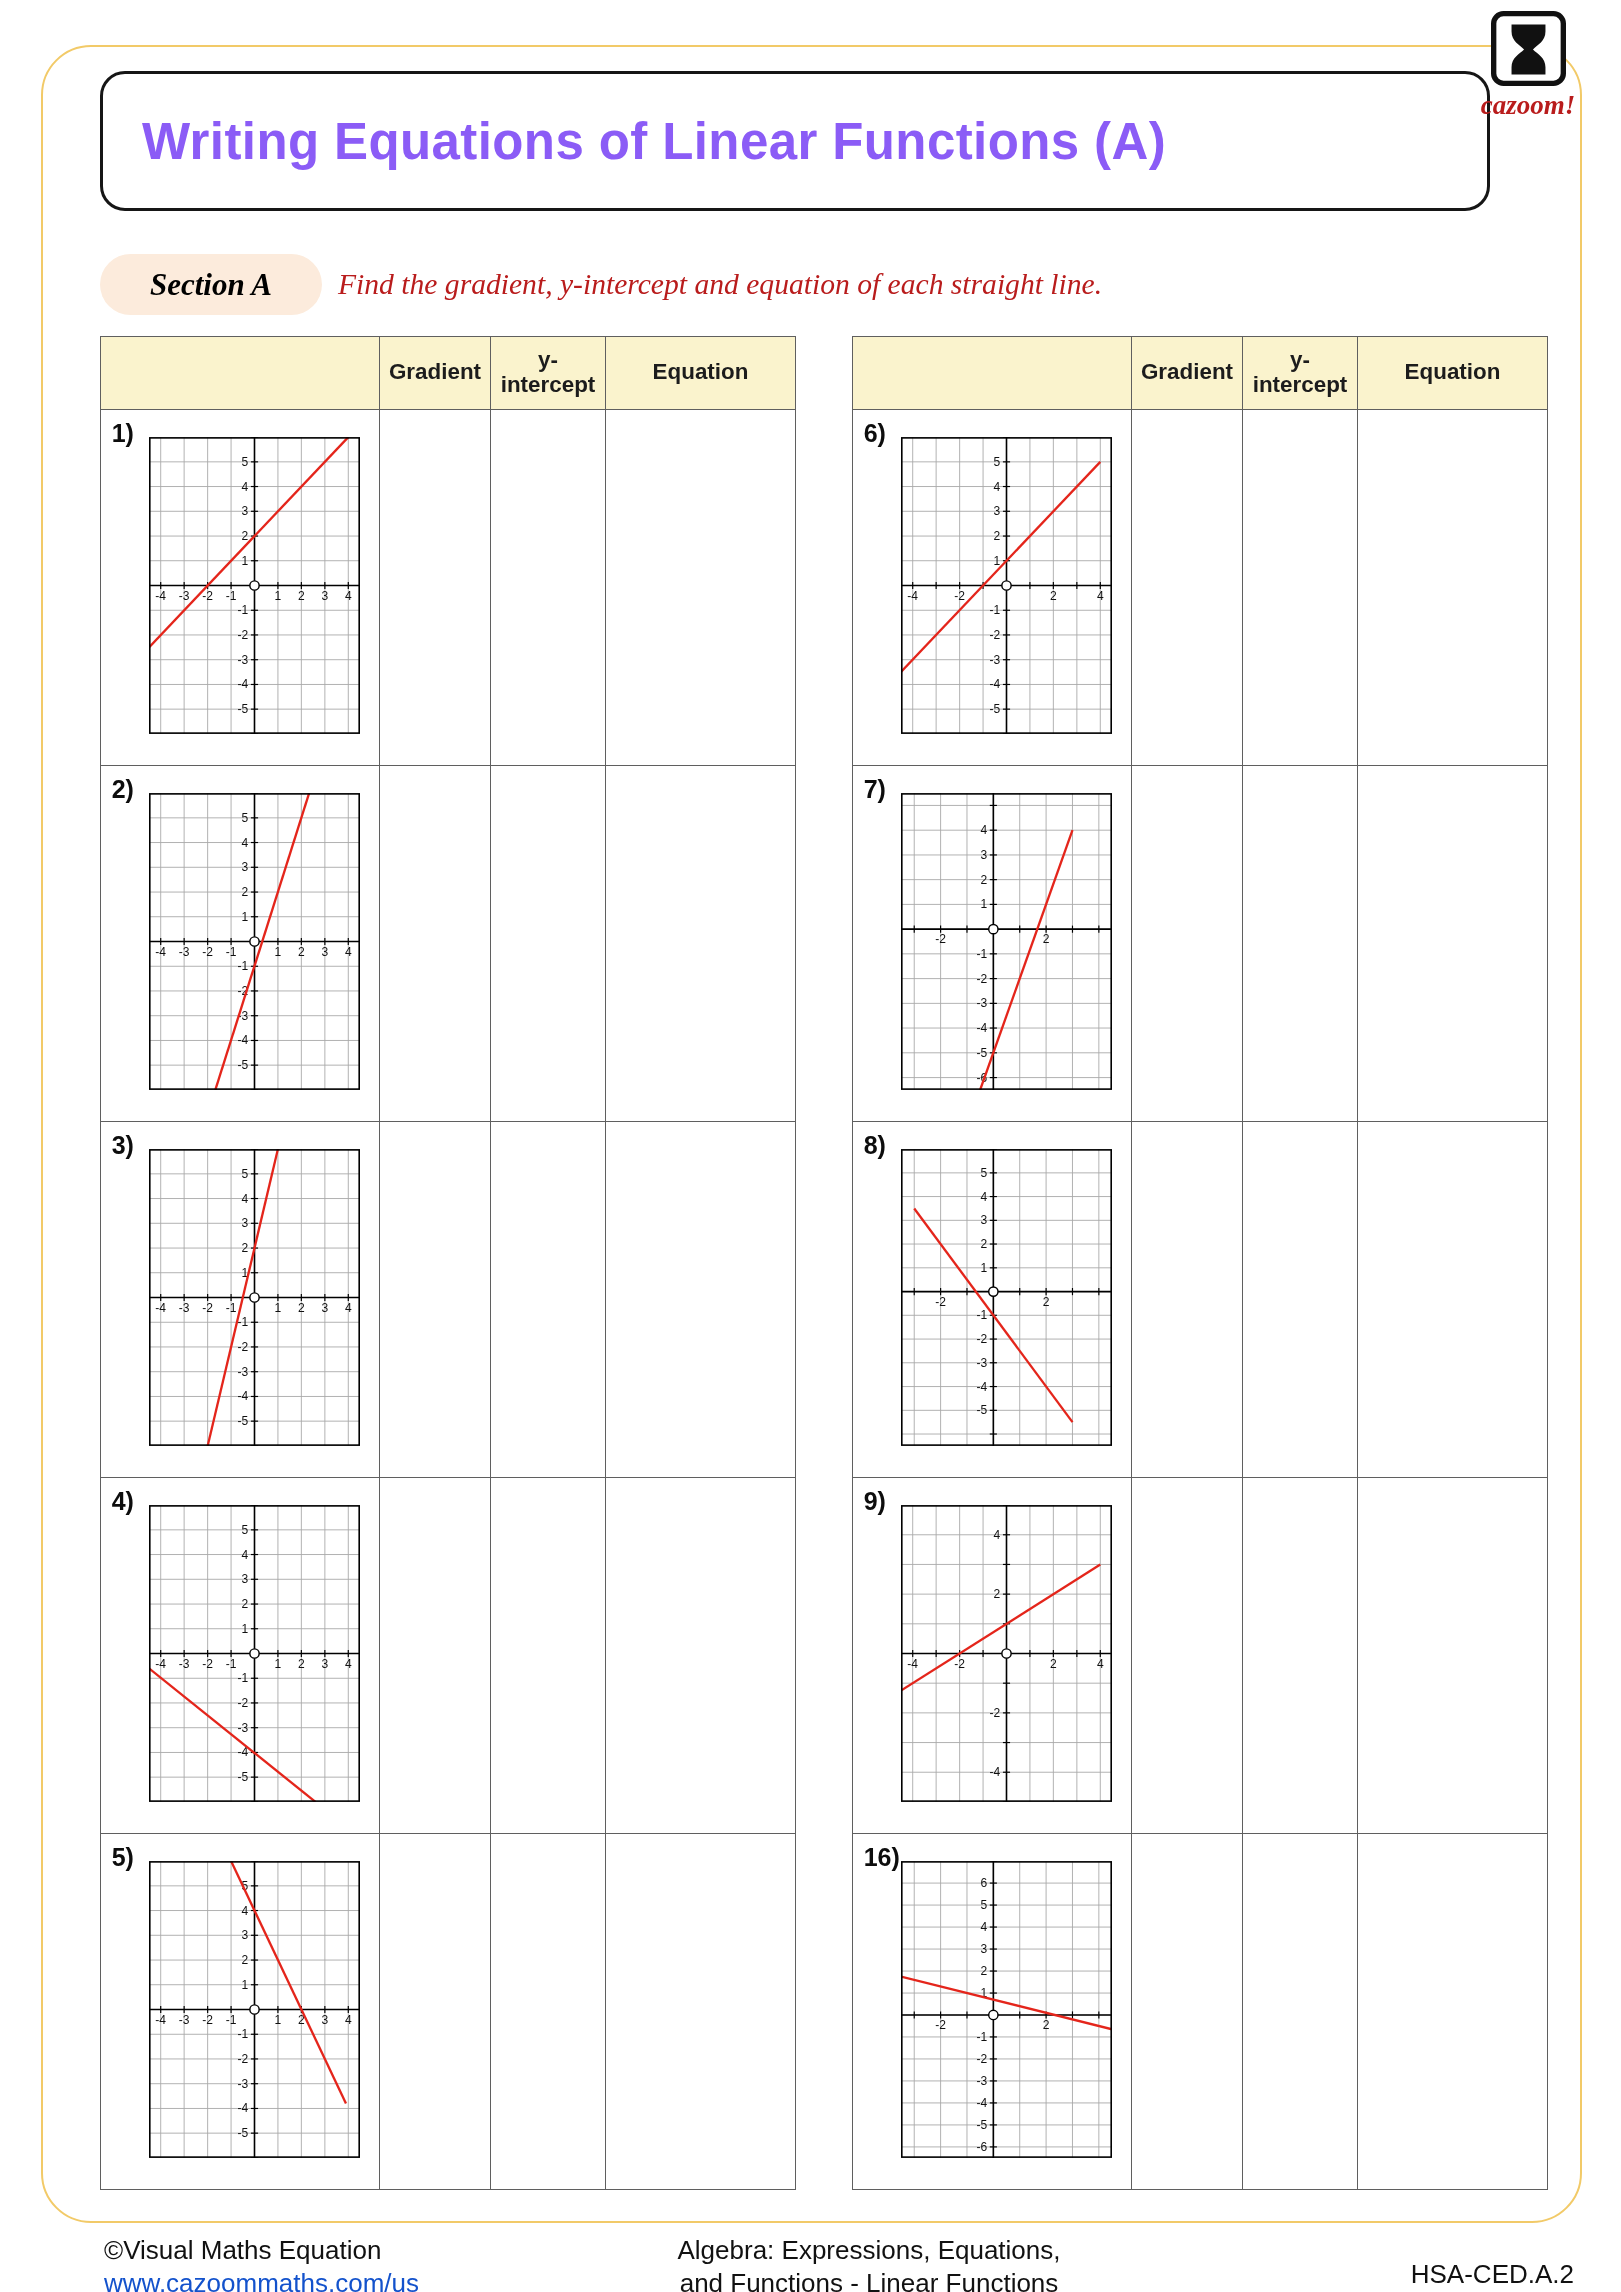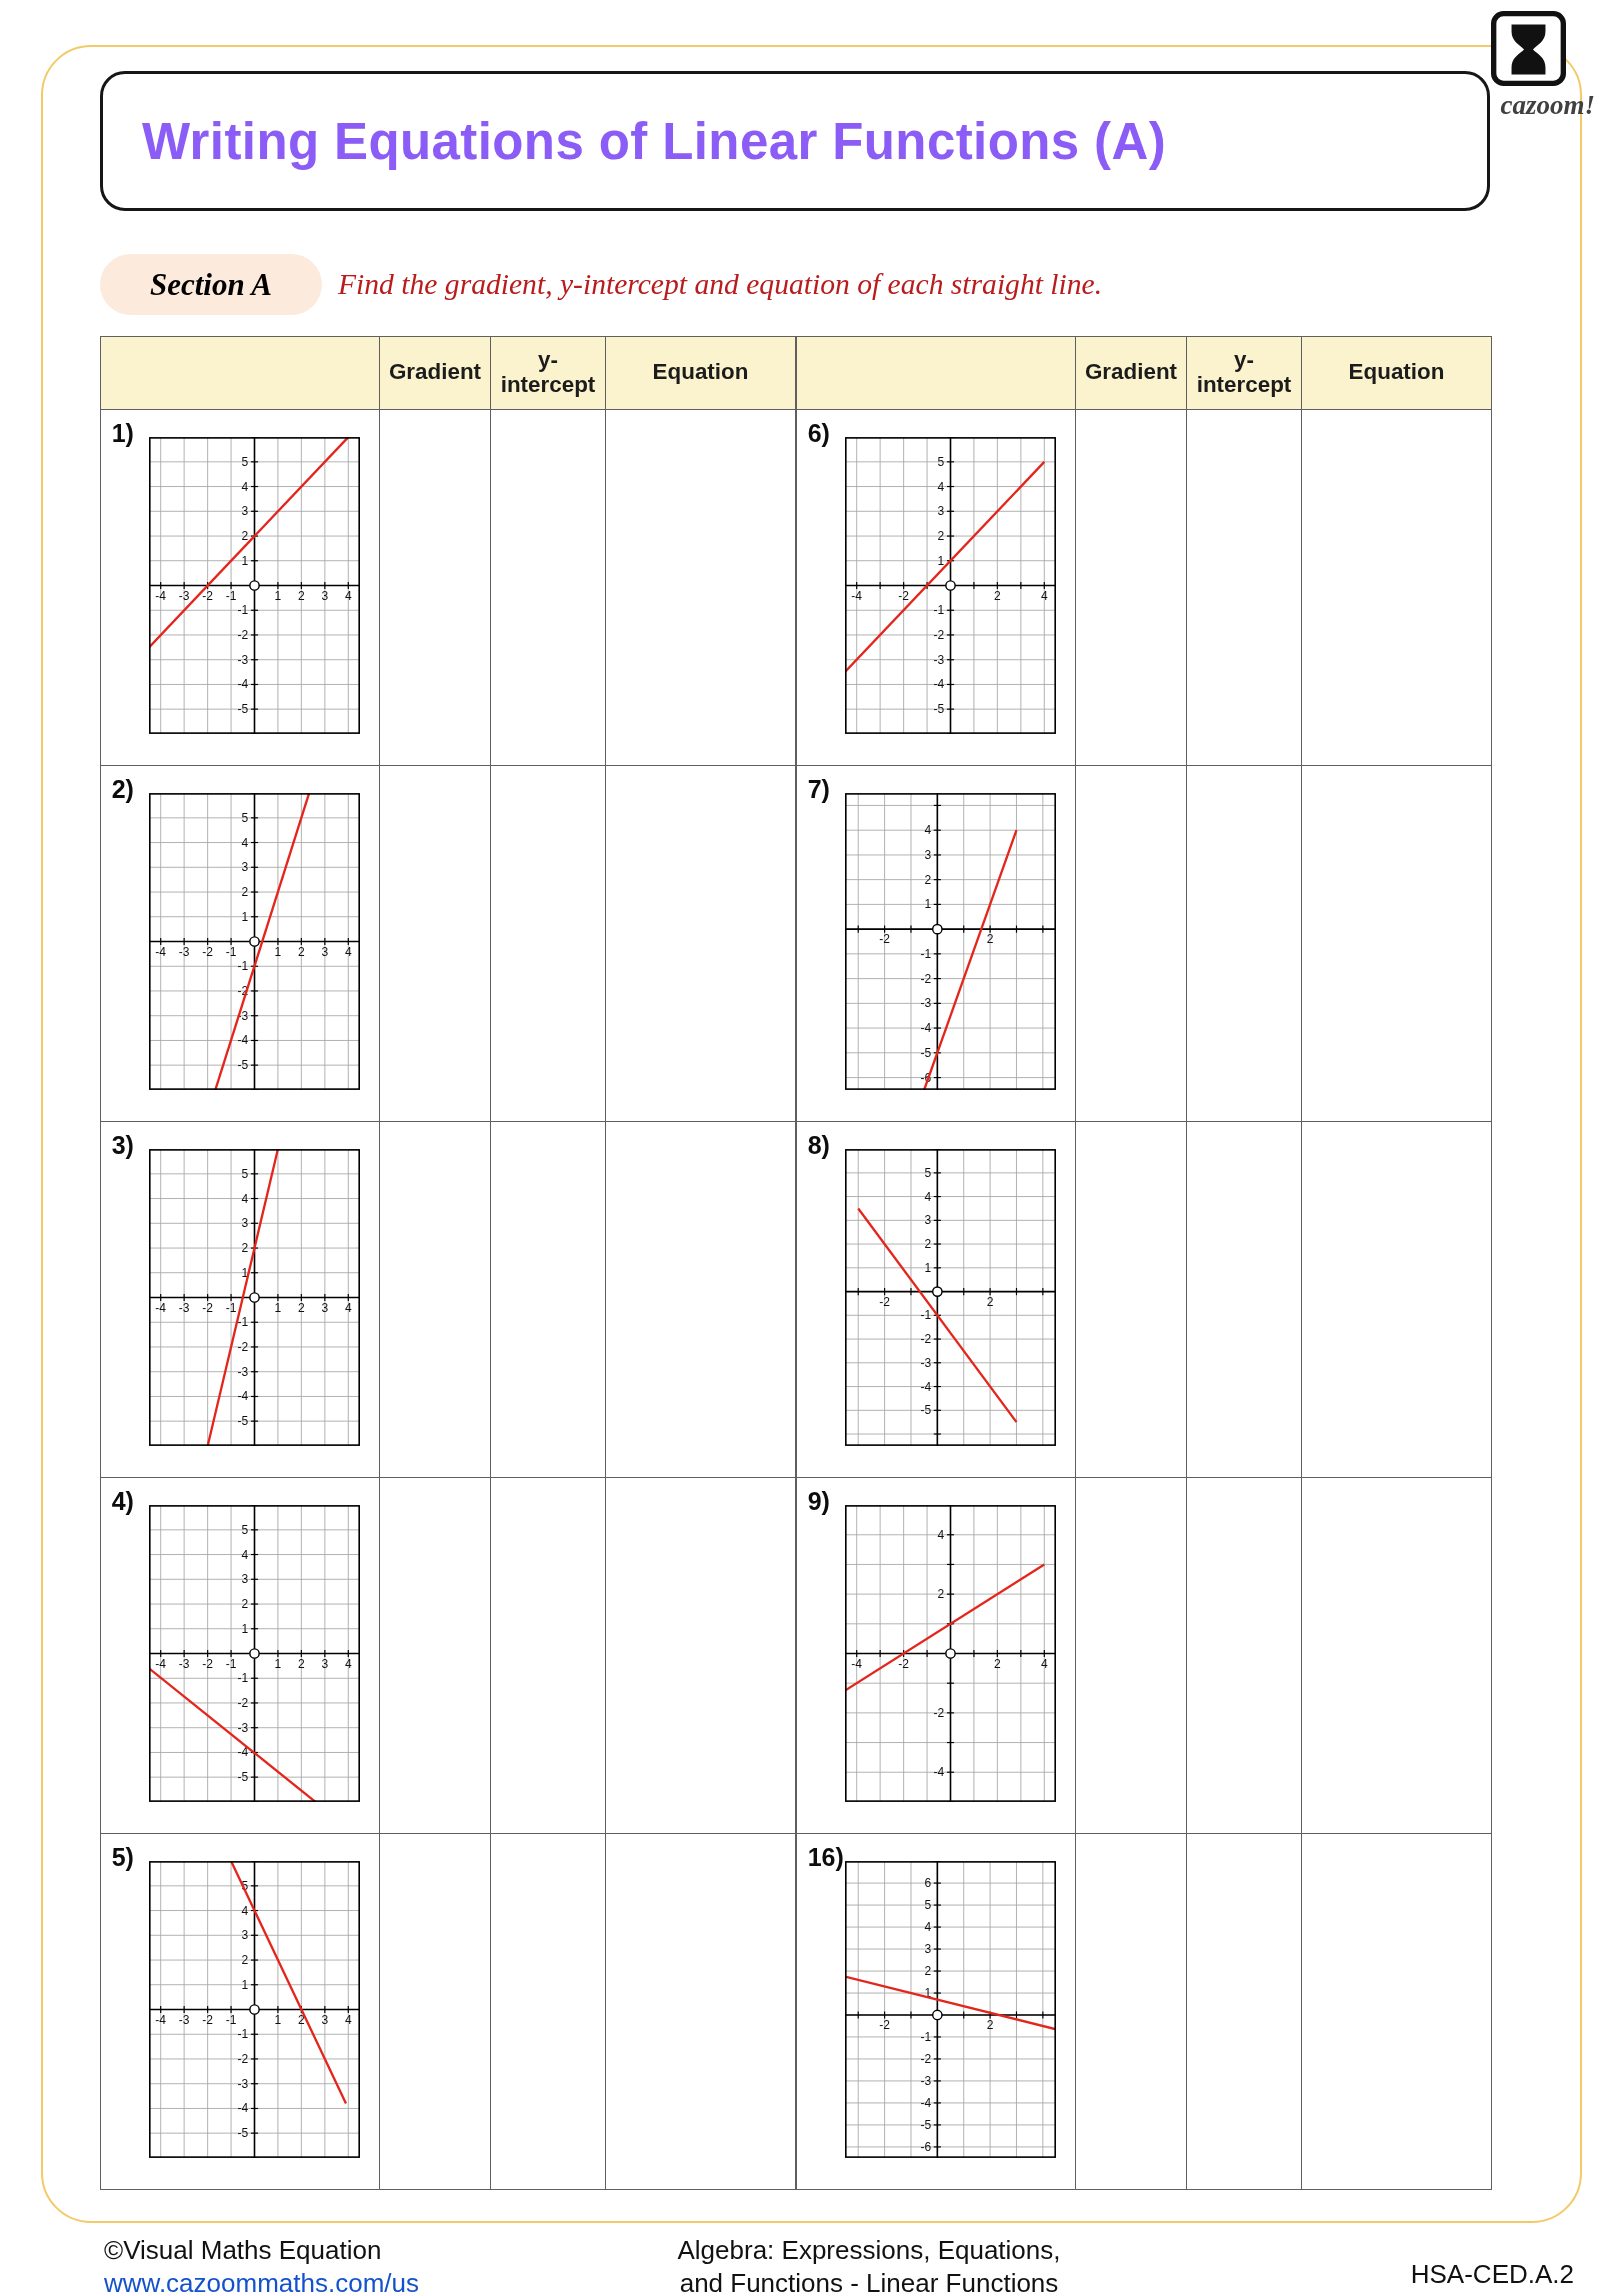--- a/index.html
+++ b/index.html
@@ -25,7 +25,7 @@
   }
   .logo-text{
     display:block;font-family:"Liberation Serif",serif;font-style:italic;
-    font-weight:700;font-size:27px;margin-top:1.8px;color:#404040;text-align:right;
+    font-weight:700;font-size:27px;margin-top:1.8px;color:#b91c1c;
   }
   
   .section-row{

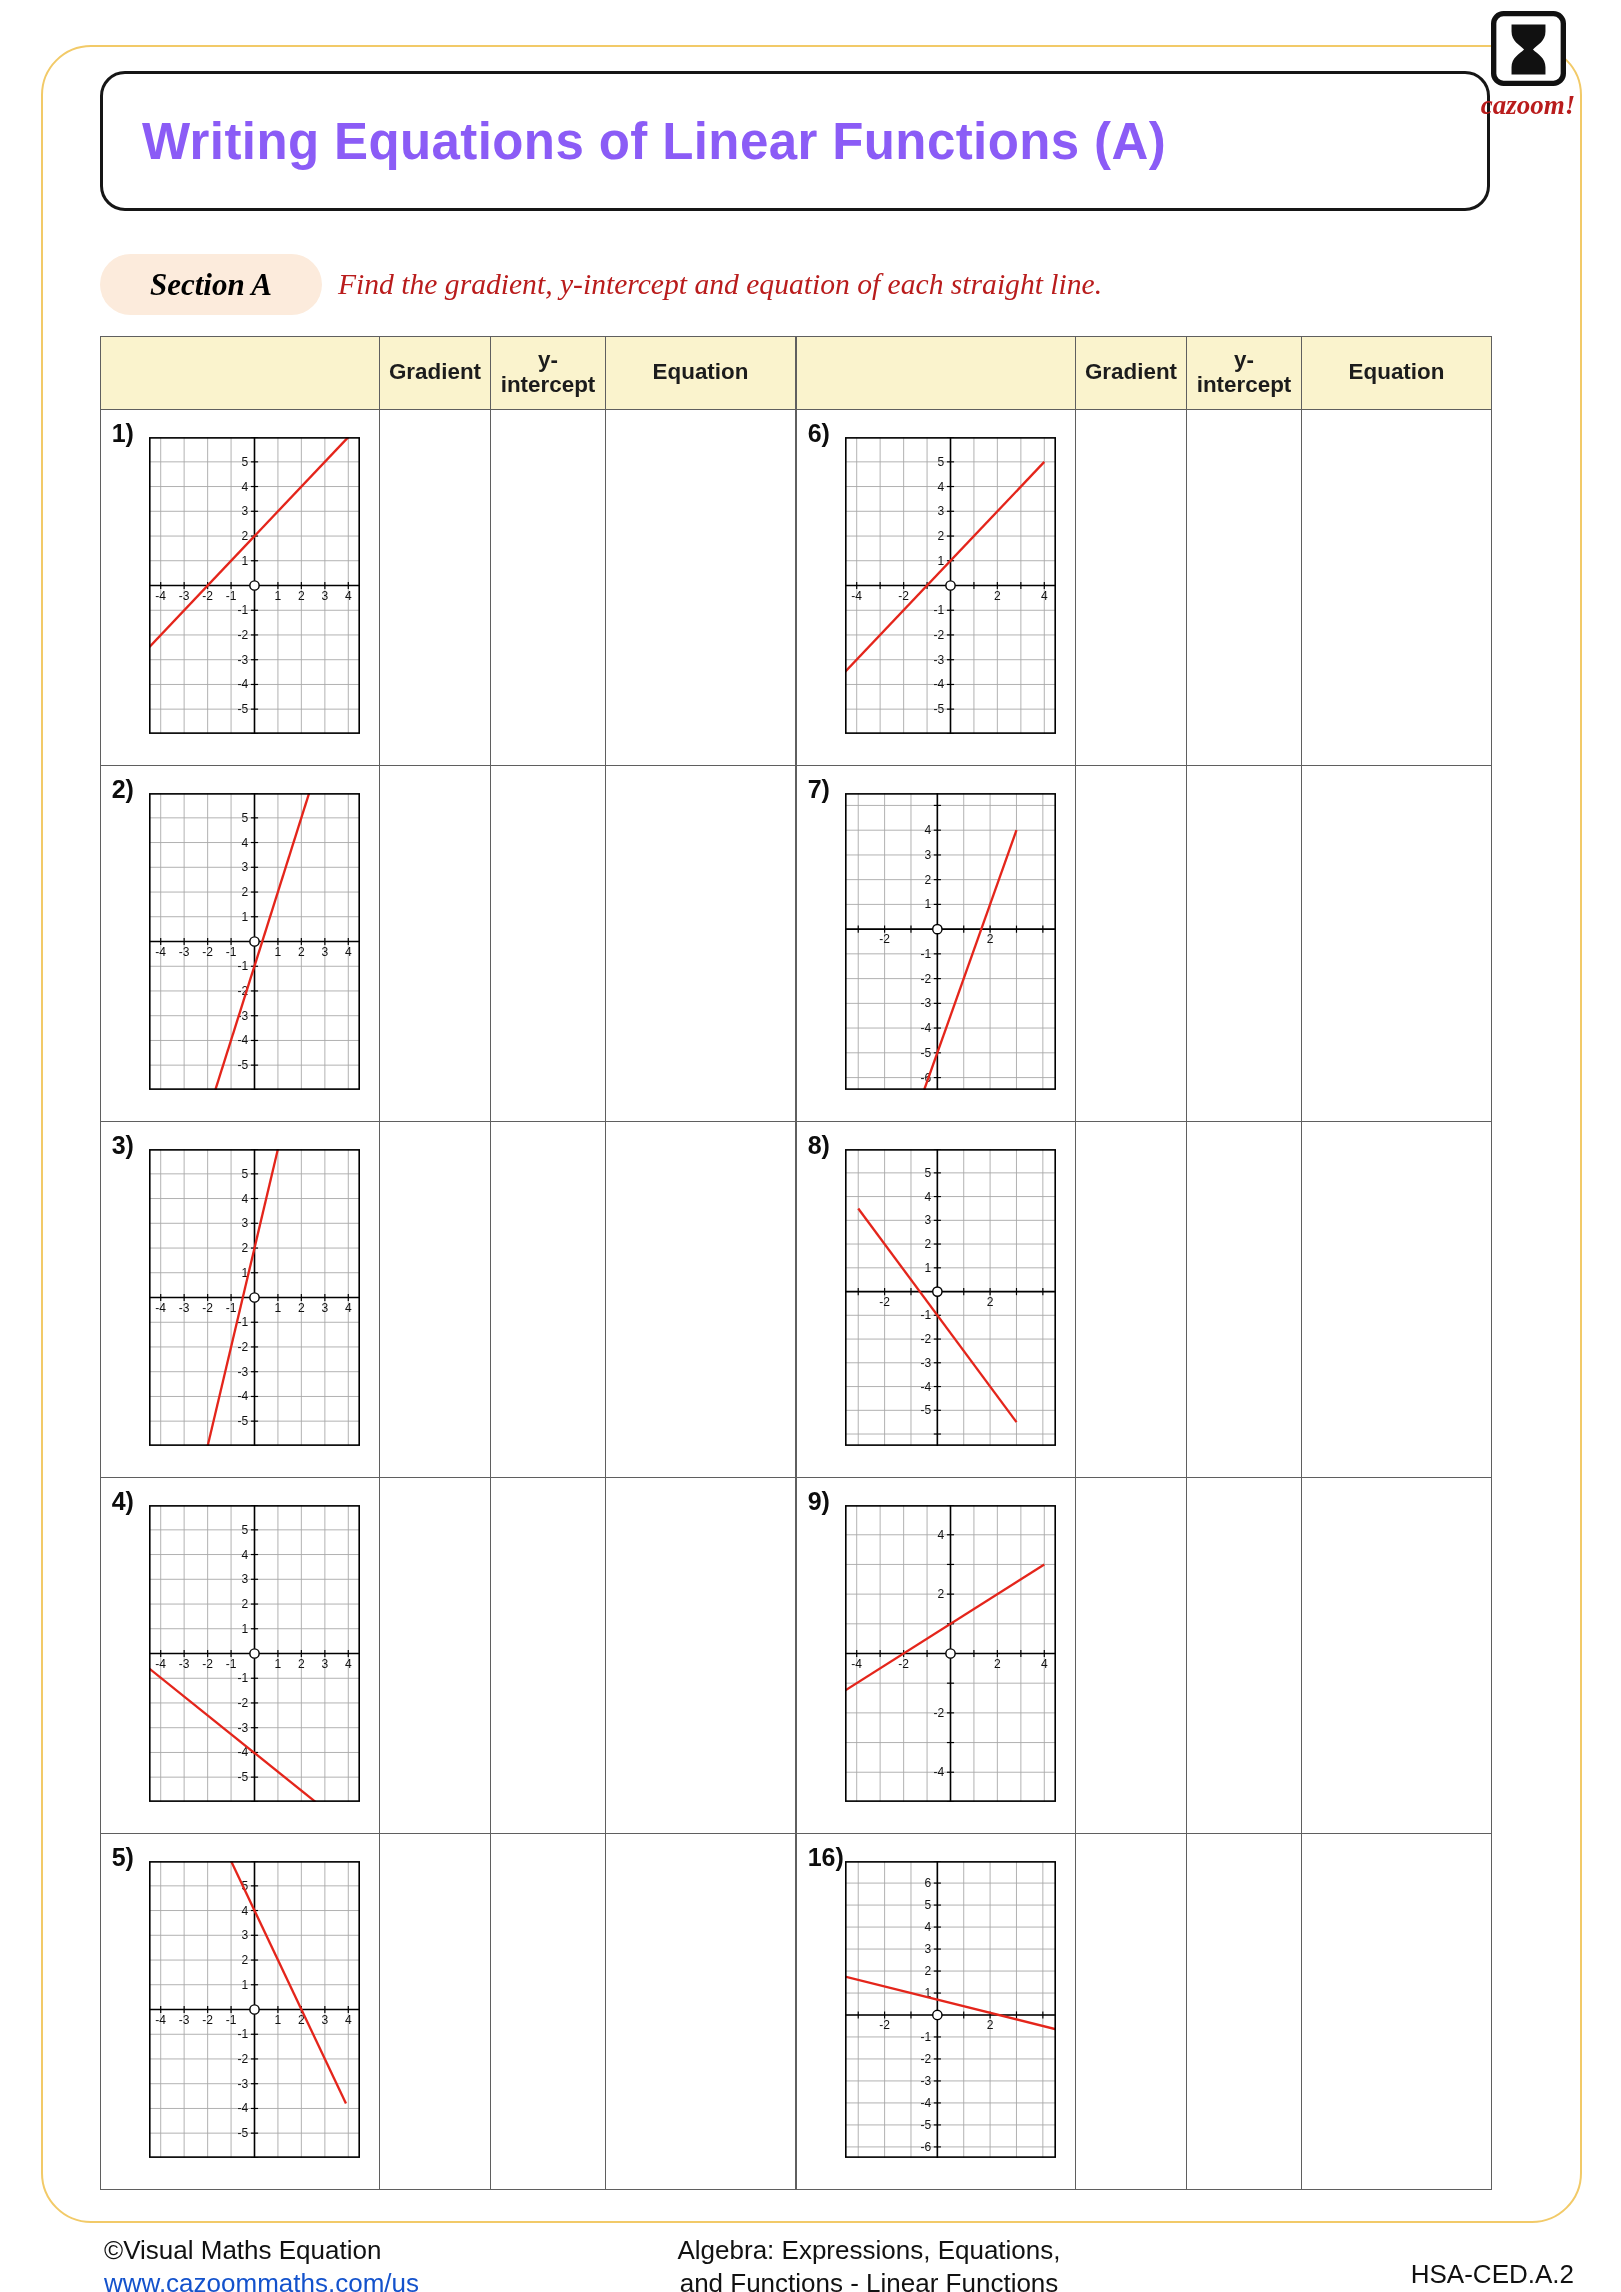--- a/index.html
+++ b/index.html
@@ -42,7 +42,7 @@
   }
   
   .tables{
-    position:absolute;left:100px;top:336px;display:flex;
+    position:absolute;left:100px;top:336px;display:flex;gap:56px;
   }
   table.problems{border-collapse:collapse;table-layout:fixed;background:#fff;}
   table.problems th{

